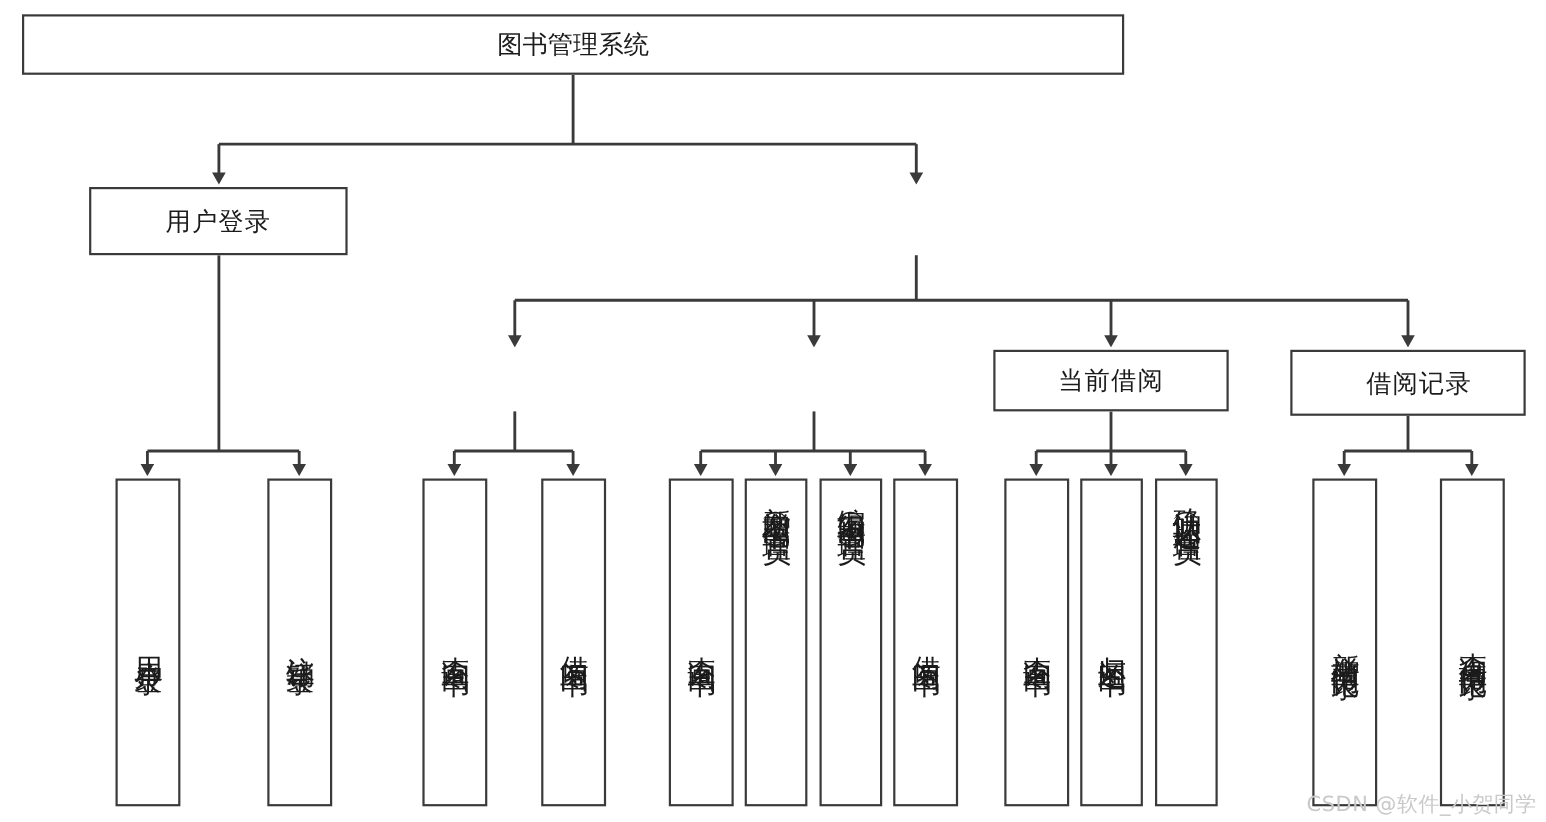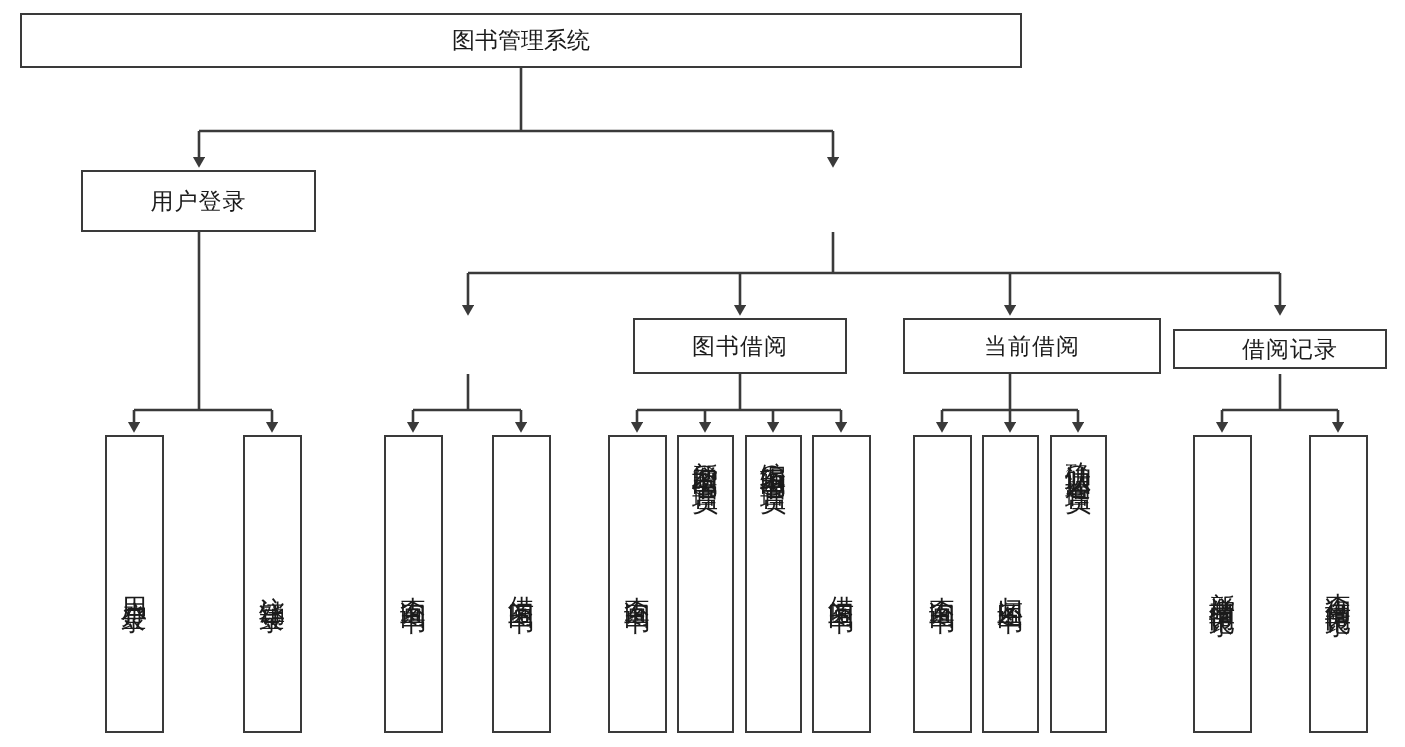--- a/index.html
+++ b/index.html
@@ -115,9 +115,6 @@
     <span>用户登录</span>
   </div>
 
-  <div class="node h" style="left:633px;top:318px;width:214px;height:56px;">
-    <span>图书借阅</span>
-  </div>
   <div class="node h" style="left:903px;top:318px;width:258px;height:56px;font-family:Liberation Mono, monospace;">
     <span>当前借阅</span>
   </div>

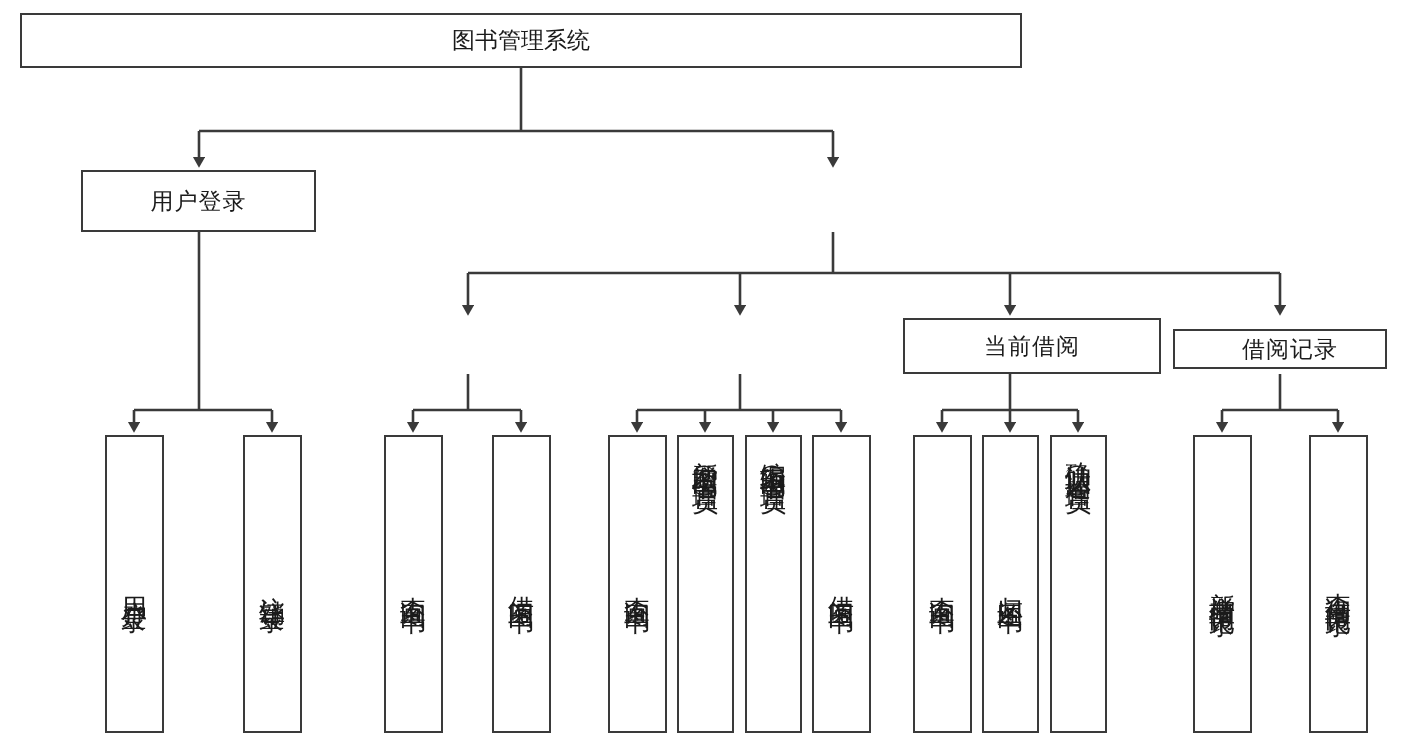--- a/index.html
+++ b/index.html
@@ -115,7 +115,7 @@
     <span>用户登录</span>
   </div>
 
-  <div class="node h" style="left:903px;top:318px;width:258px;height:56px;font-family:Liberation Mono, monospace;">
+  <div class="node h" style="left:903px;top:318px;width:214px;height:56px;font-family:Liberation Mono, monospace;">
     <span>当前借阅</span>
   </div>
   <div class="node h" style="left:1173px;top:329px;width:214px;height:40px;padding-left:20px;">

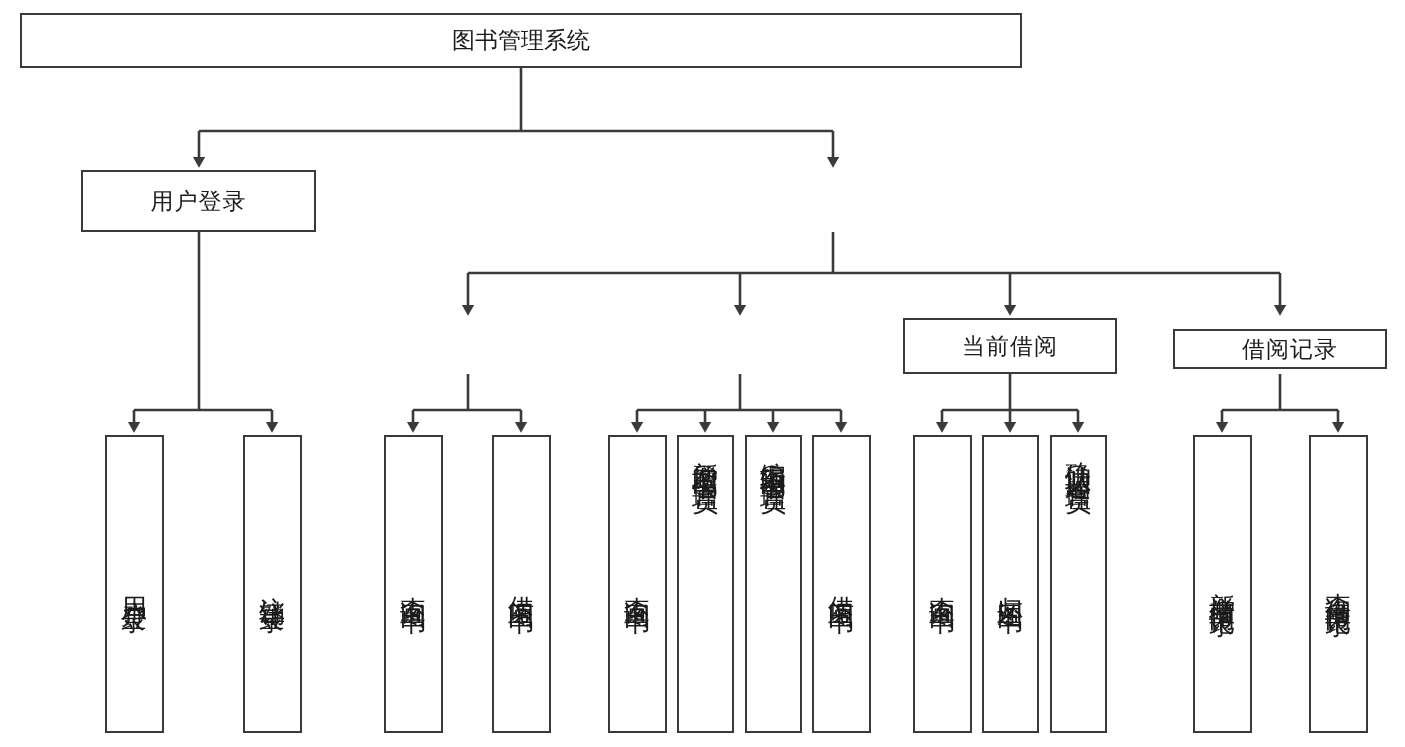--- a/index.html
+++ b/index.html
@@ -118,7 +118,7 @@
   <div class="node h" style="left:903px;top:318px;width:214px;height:56px;font-family:Liberation Mono, monospace;">
     <span>当前借阅</span>
   </div>
-  <div class="node h" style="left:1173px;top:329px;width:214px;height:40px;padding-left:20px;">
+  <div class="node h" style="left:1173px;top:318px;width:214px;height:60px;padding-left:20px;">
     <span>借阅记录</span>
   </div>
 

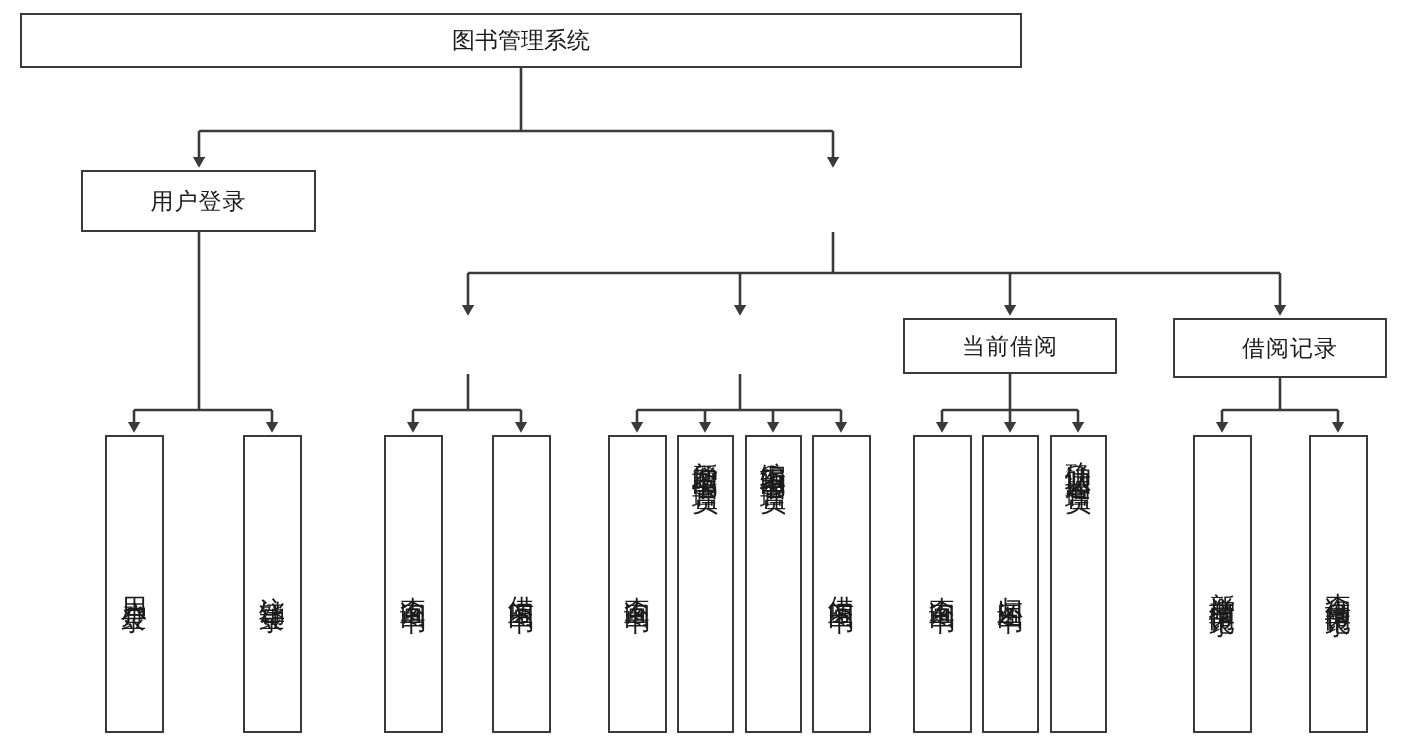--- a/index.html
+++ b/index.html
@@ -192,6 +192,7 @@
     </div>
   </div>
 
+  <div class="watermark">CSDN @软件_小贺同学</div>
 </div>
 
 </body></html>

